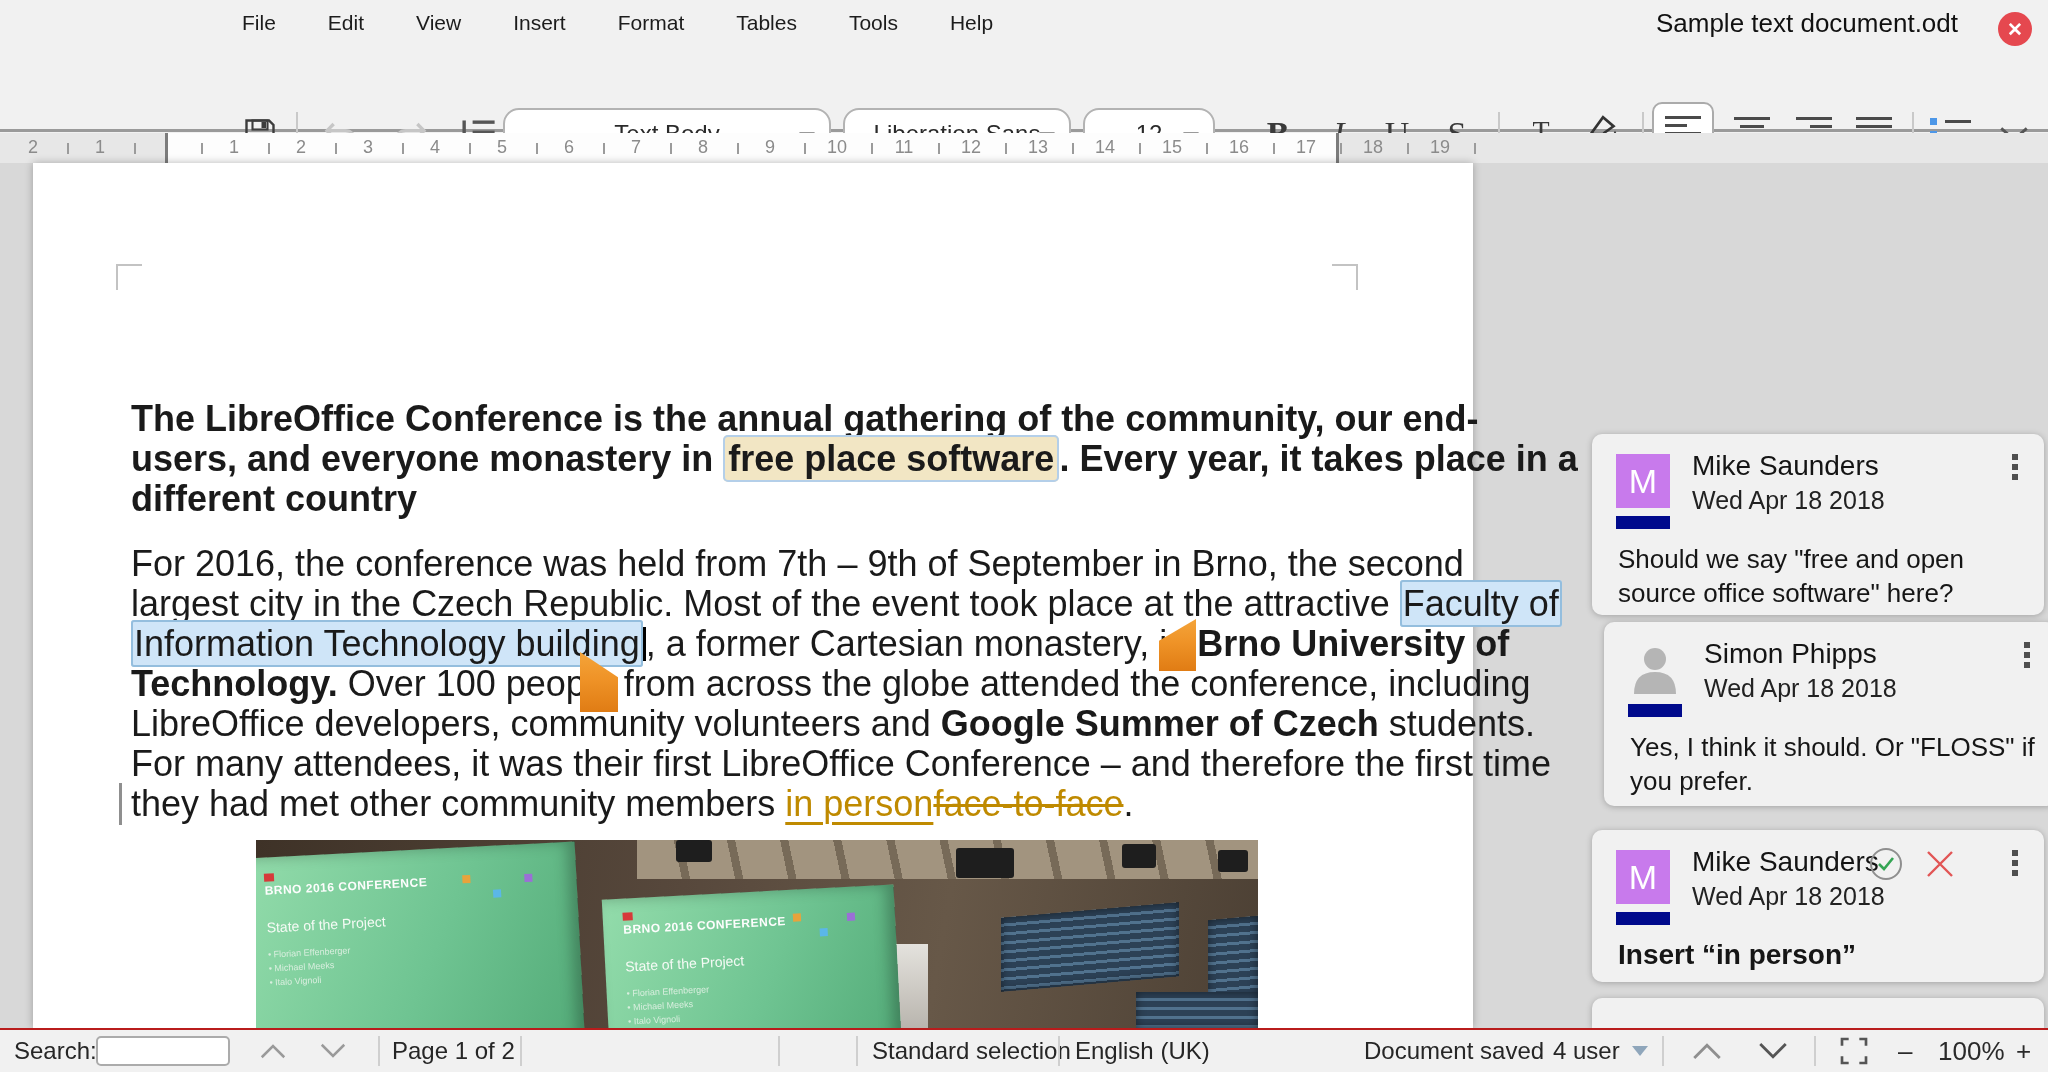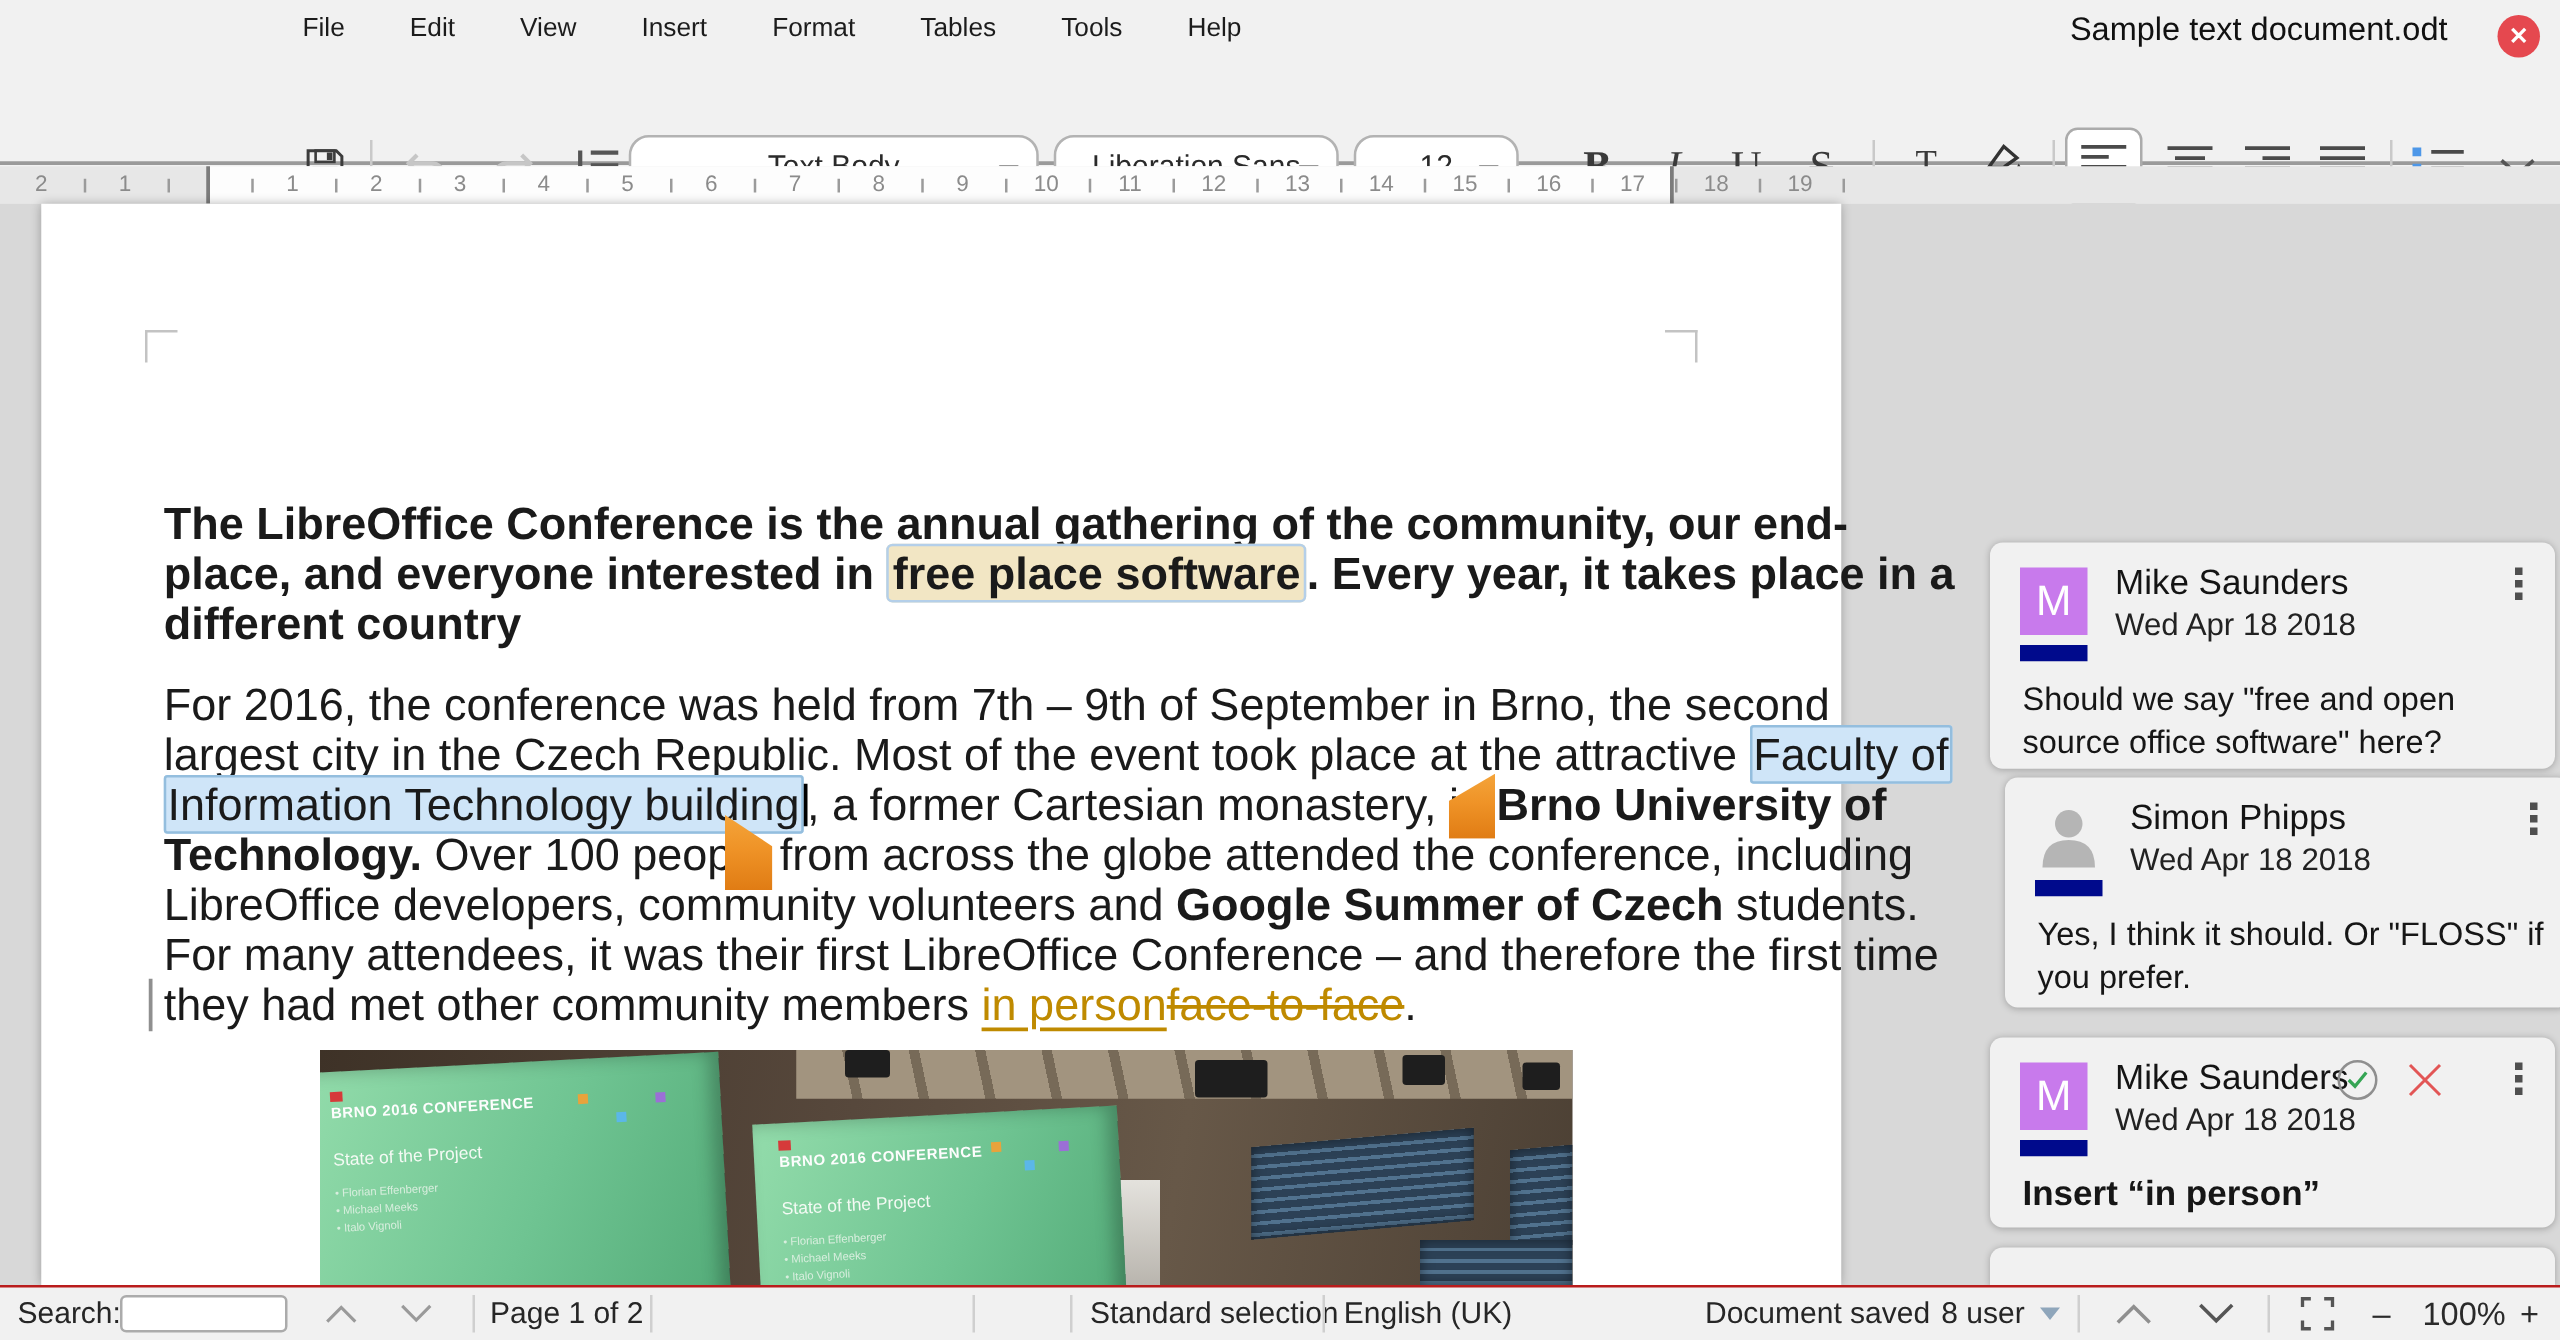--- a/index.html
+++ b/index.html
@@ -323,7 +323,7 @@
   <div id="docBlocks">
       <div class="doc-block" style="top: 399px;">
         <div class="doc-line"><span class="run-b">The LibreOffice Conference is the annual gathering of the community, our end-</span></div>
-        <div class="doc-line"><span class="run-b">place, and everyone interested in </span><span class="run-b run-hl">free place software</span><span class="run-b">. Every year, it takes place in a</span></div>
+        <div class="doc-line"><span class="run-b">users, and everyone monastery in </span><span class="run-b run-hl">free place software</span><span class="run-b">. Every year, it takes place in a</span></div>
         <div class="doc-line"><span class="run-b">different country</span></div>
       </div>
       <div class="doc-block" style="top: 544px;">

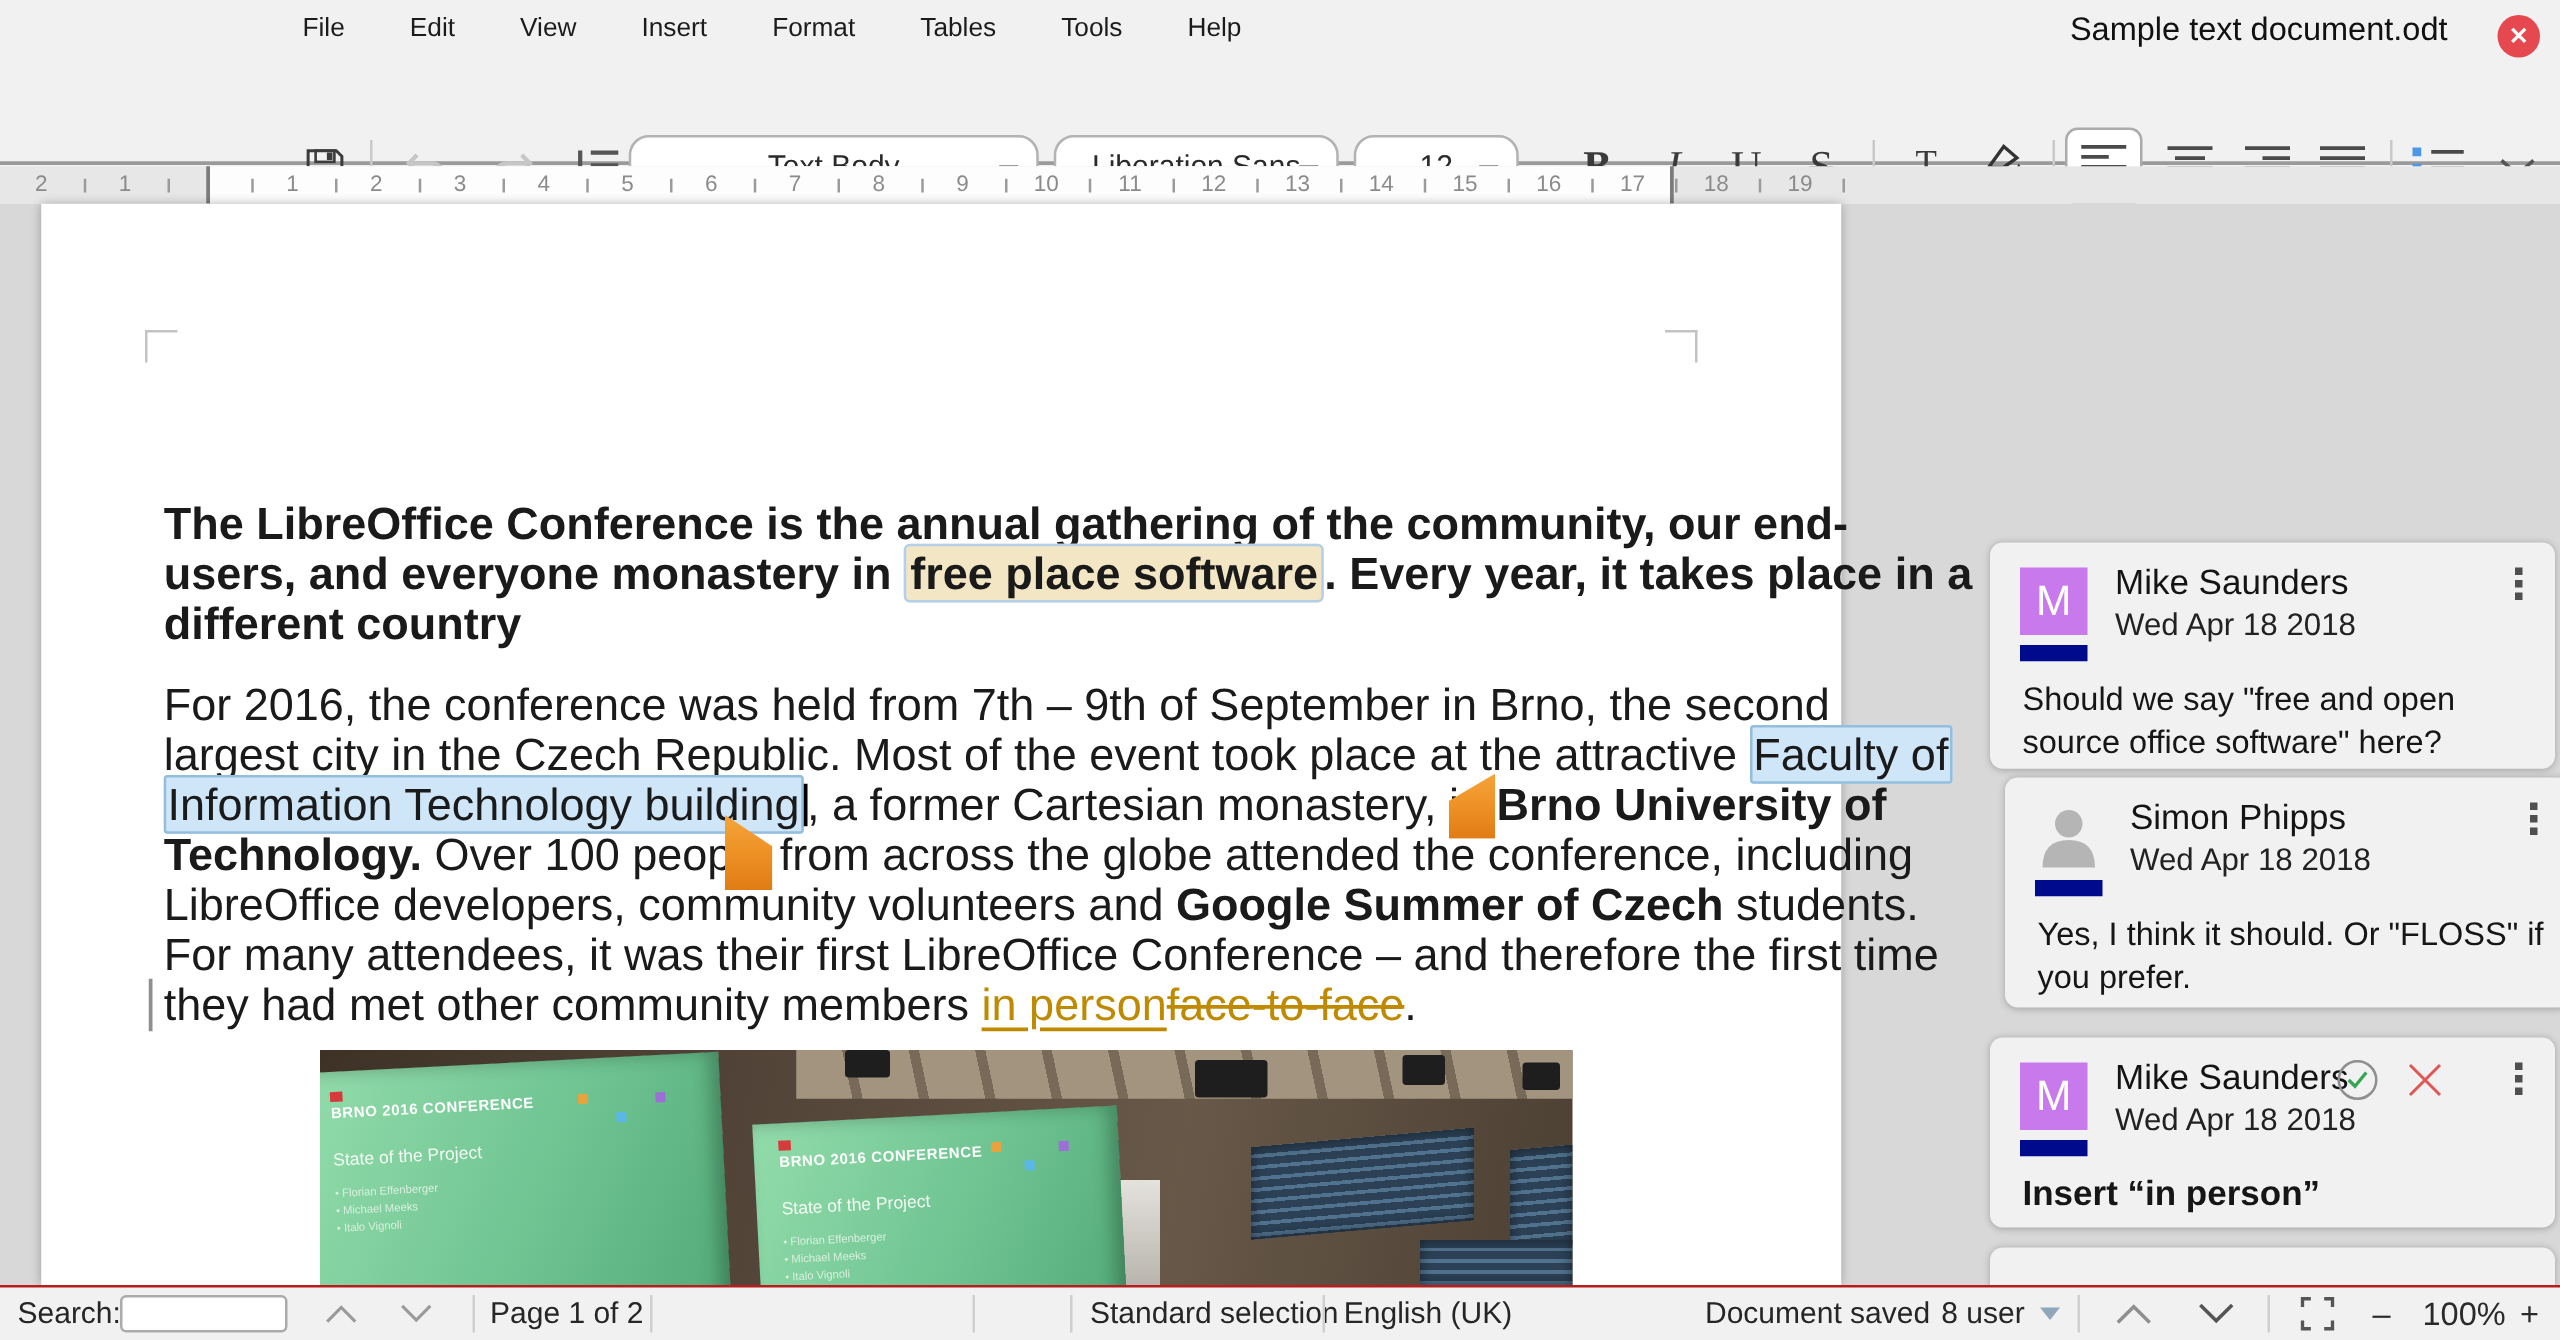--- a/index.html
+++ b/index.html
@@ -448,7 +448,7 @@
     <div class="sb" style="left:1075px;">English (UK)</div>
     <div class="sb" style="left:1364px;">Document saved</div>
     <div class="sb" style="left:1553px;">
-      <span>8 user</span>
+      <span>4 user</span>
       <span class="tri-down"></span>
     </div>
     <div class="ssep" style="left:1662px;"></div>

